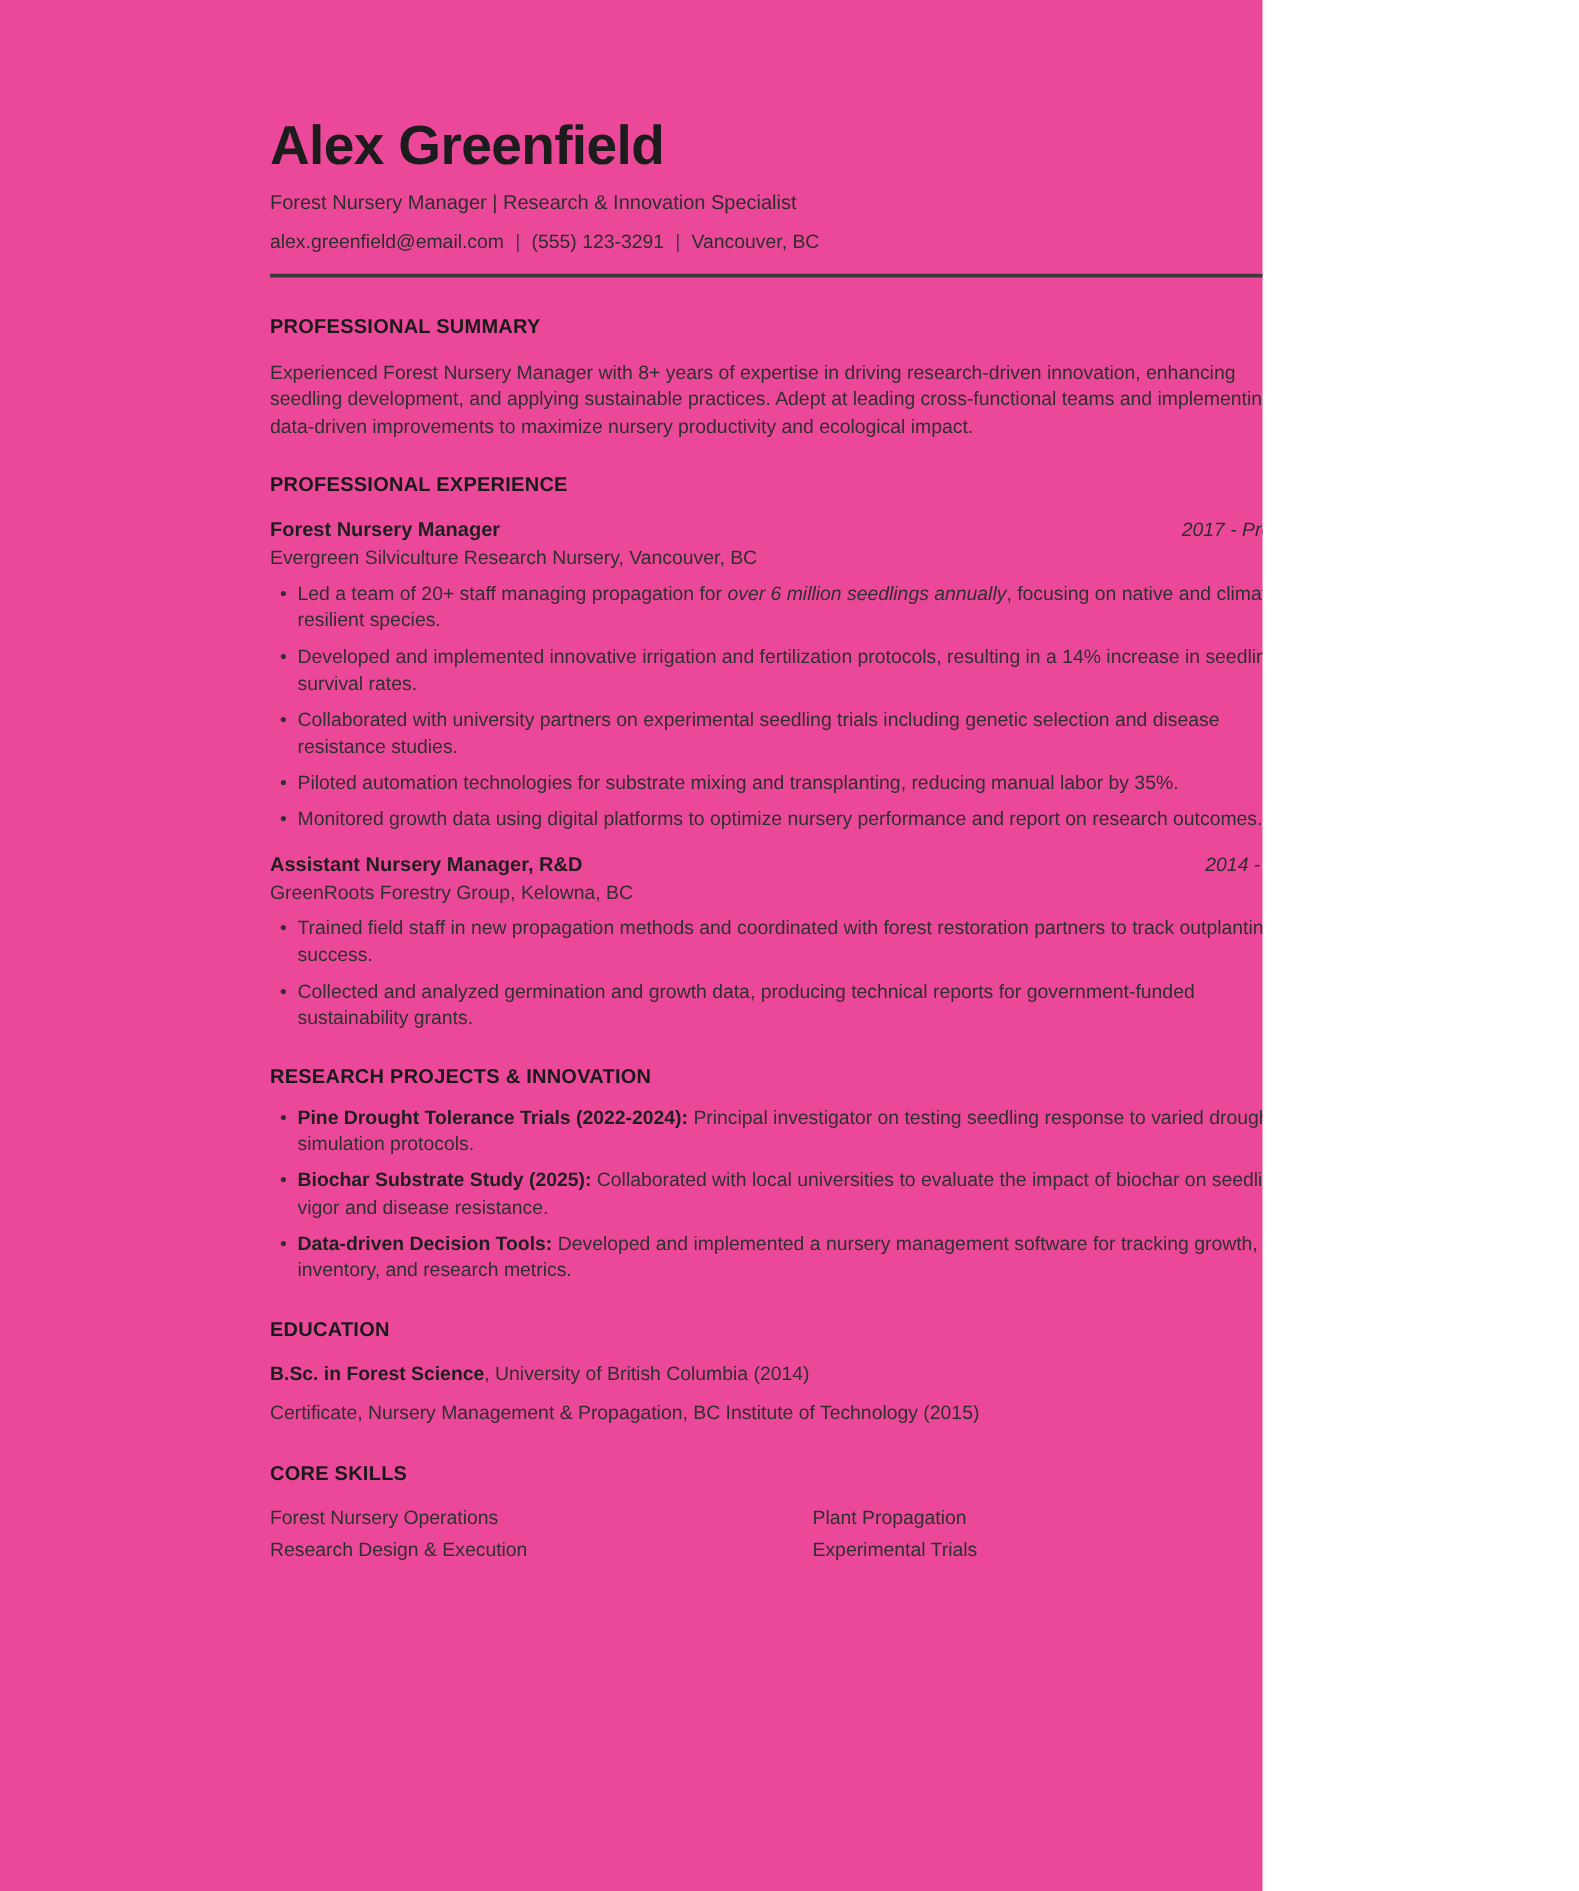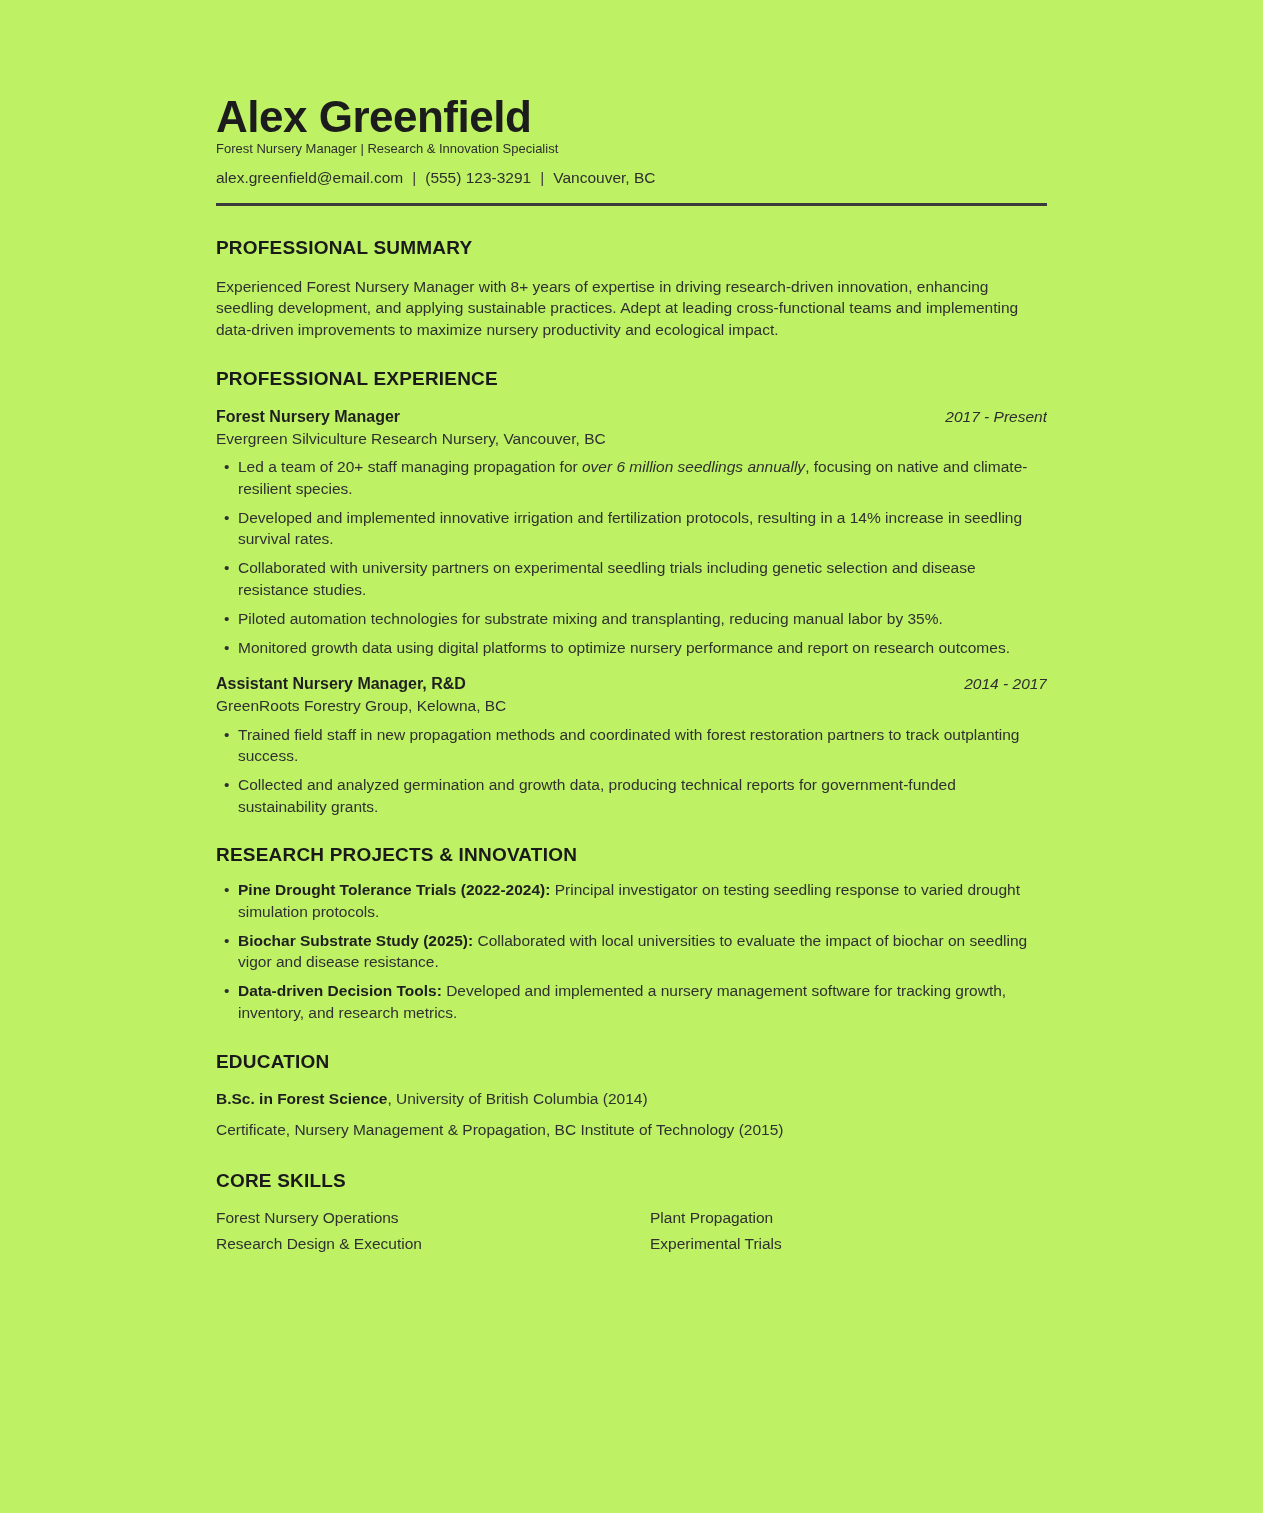--- a/index.html
+++ b/index.html
@@ -12,8 +12,8 @@
   }
   .page {
     position: relative;
-    width: 1263px; height: 1513px;
-    background: #bef264;
+    width: 1010px; height: 1513px;
+    background: #ec4899;
     overflow: hidden;
   }
   .content {

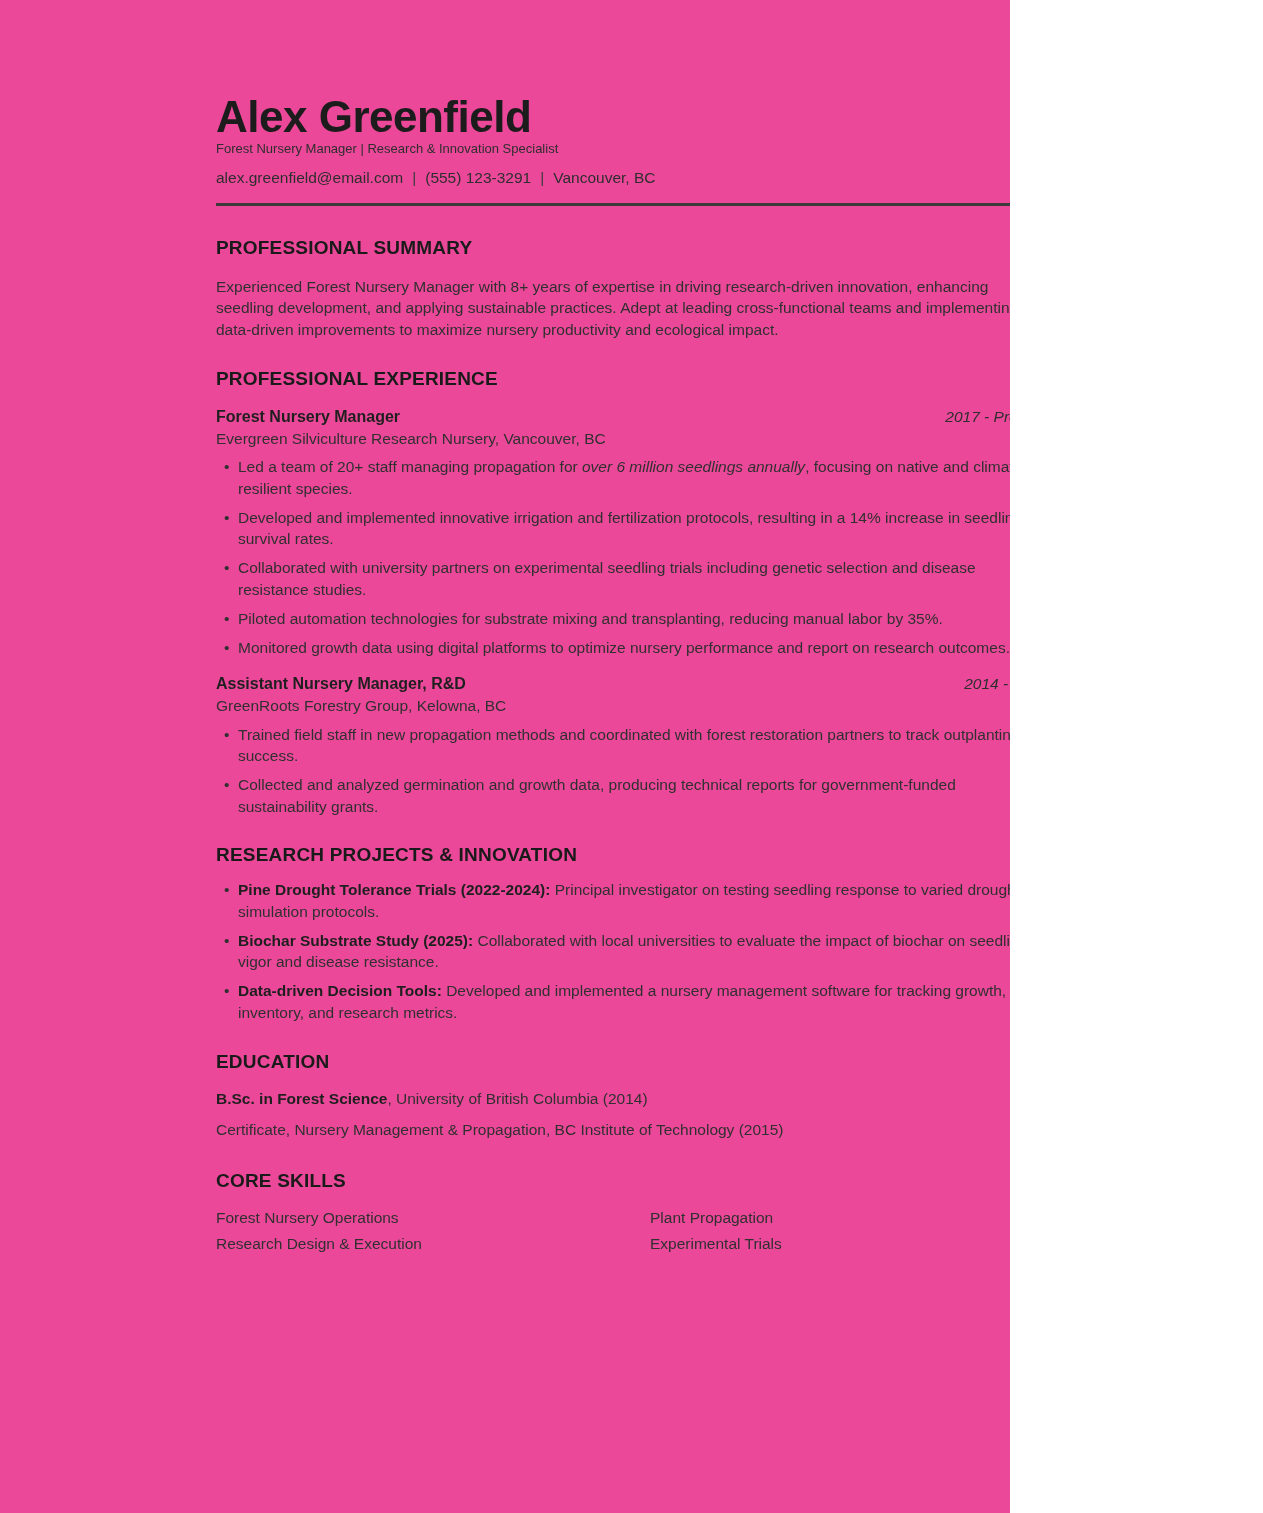--- a/index.html
+++ b/index.html
@@ -31,8 +31,8 @@
     color: #1c1c1c;
   }
   .subtitle {
-    margin-top: 0;
-    font-size: 13px;
+    margin-top: 12px;
+    font-size: 16px;
     line-height: 1.25;
     color: #2e2e2e;
   }

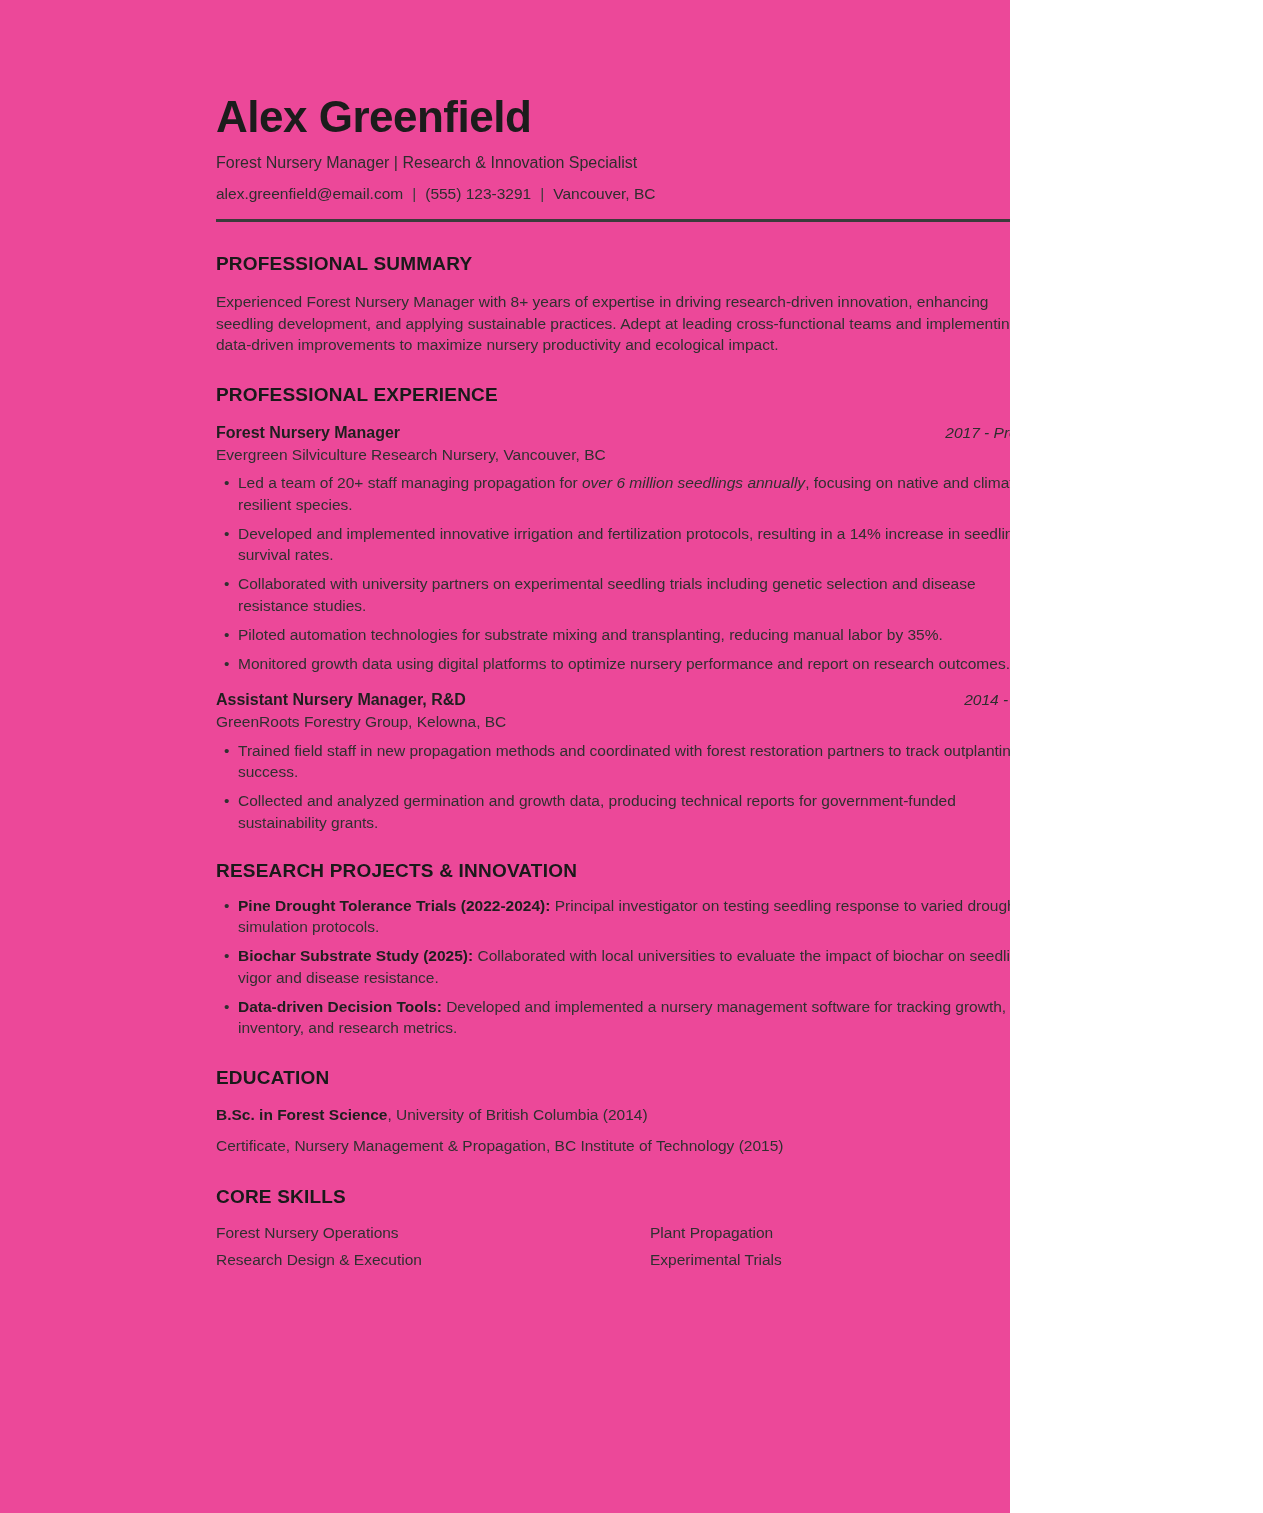--- a/index.html
+++ b/index.html
@@ -50,7 +50,7 @@
   }
   h2 {
     margin: 0;
-    font-size: 19px;
+    font-size: 16px;
     font-weight: 700;
     line-height: 1.25;
     letter-spacing: 0.2px;

